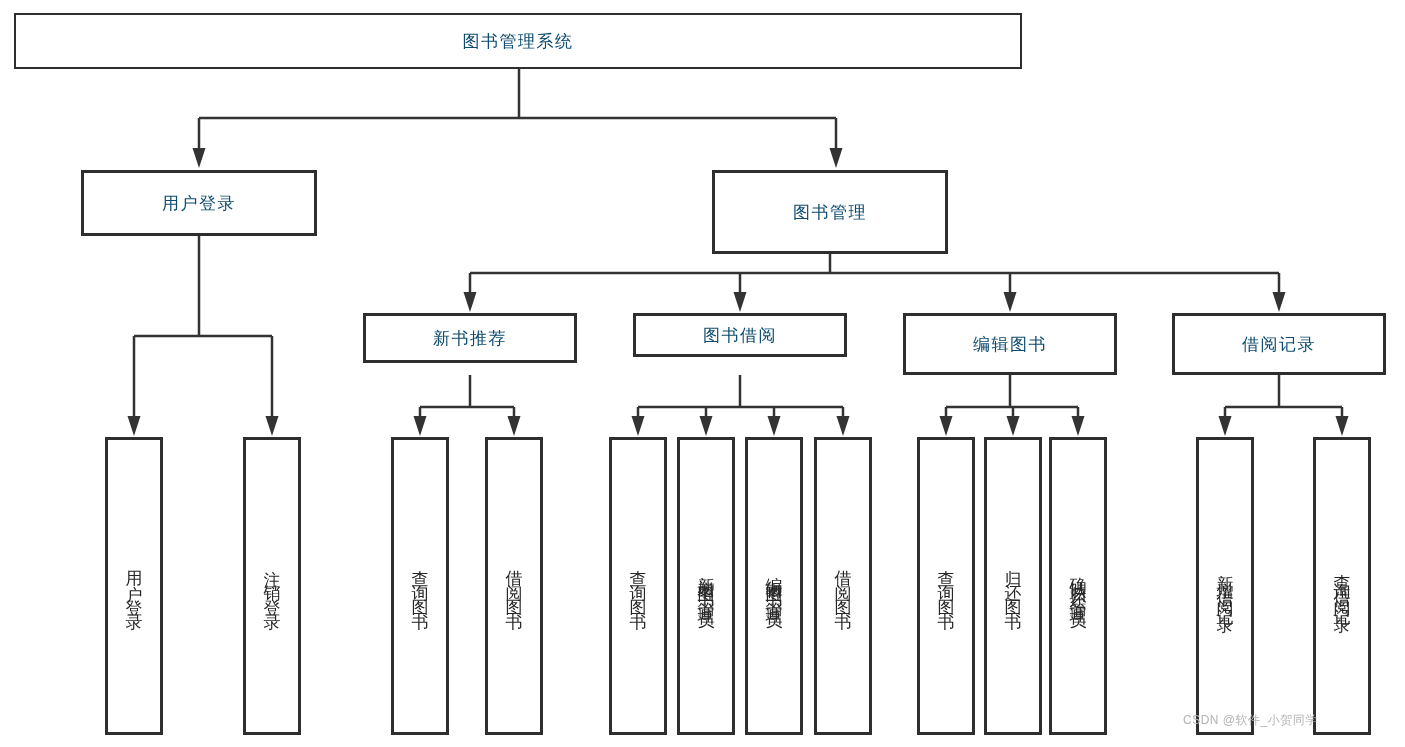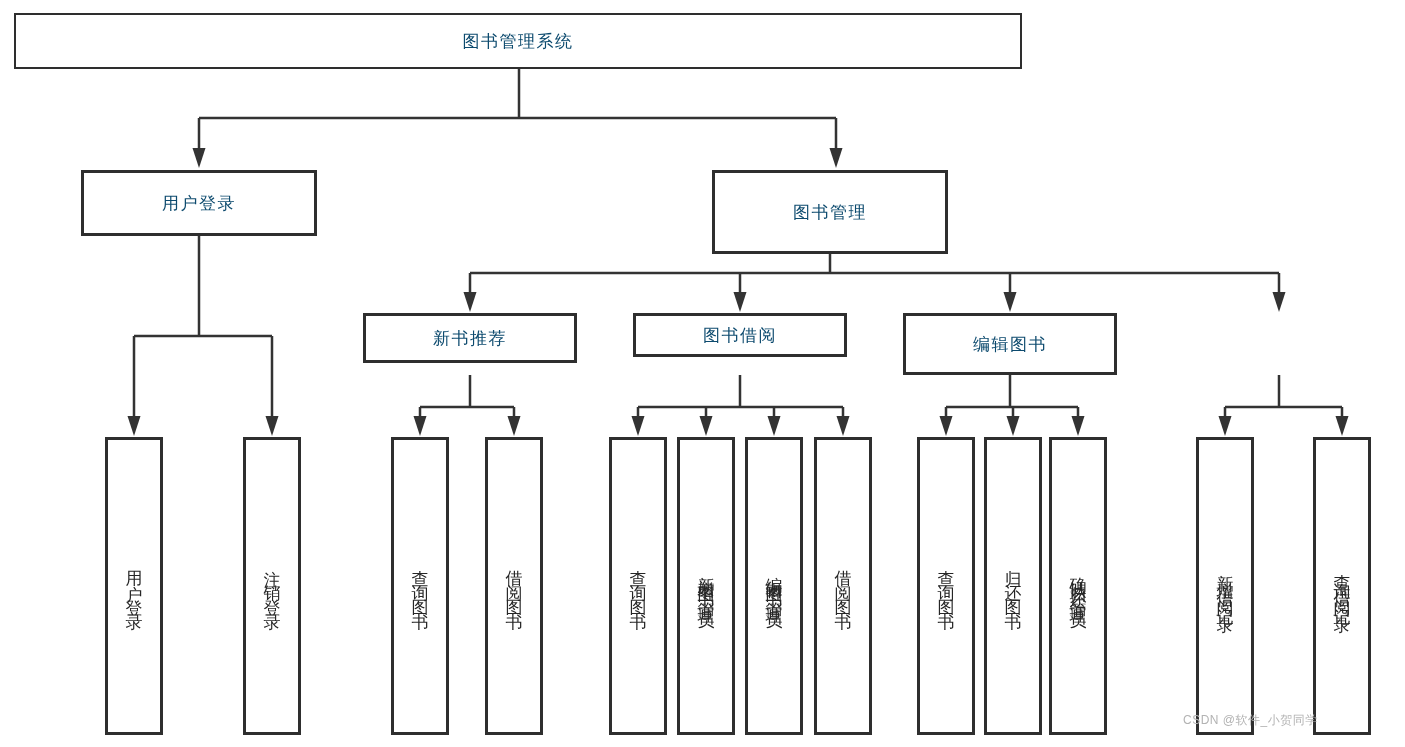--- a/index.html
+++ b/index.html
@@ -124,6 +124,9 @@
   <div class="hbox" style="left:903px; top:313px; width:214px; height:62px;">
     <span>编辑图书</span>
   </div>
+  <div class="hbox" style="left:1172px; top:313px; width:214px; height:62px;">
+    <span>借阅记录</span>
+  </div>
 
   <div class="vbox" style="left:105px;">
     <span class="vtext" style="letter-spacing: 0.85em;">用户登录</span>

